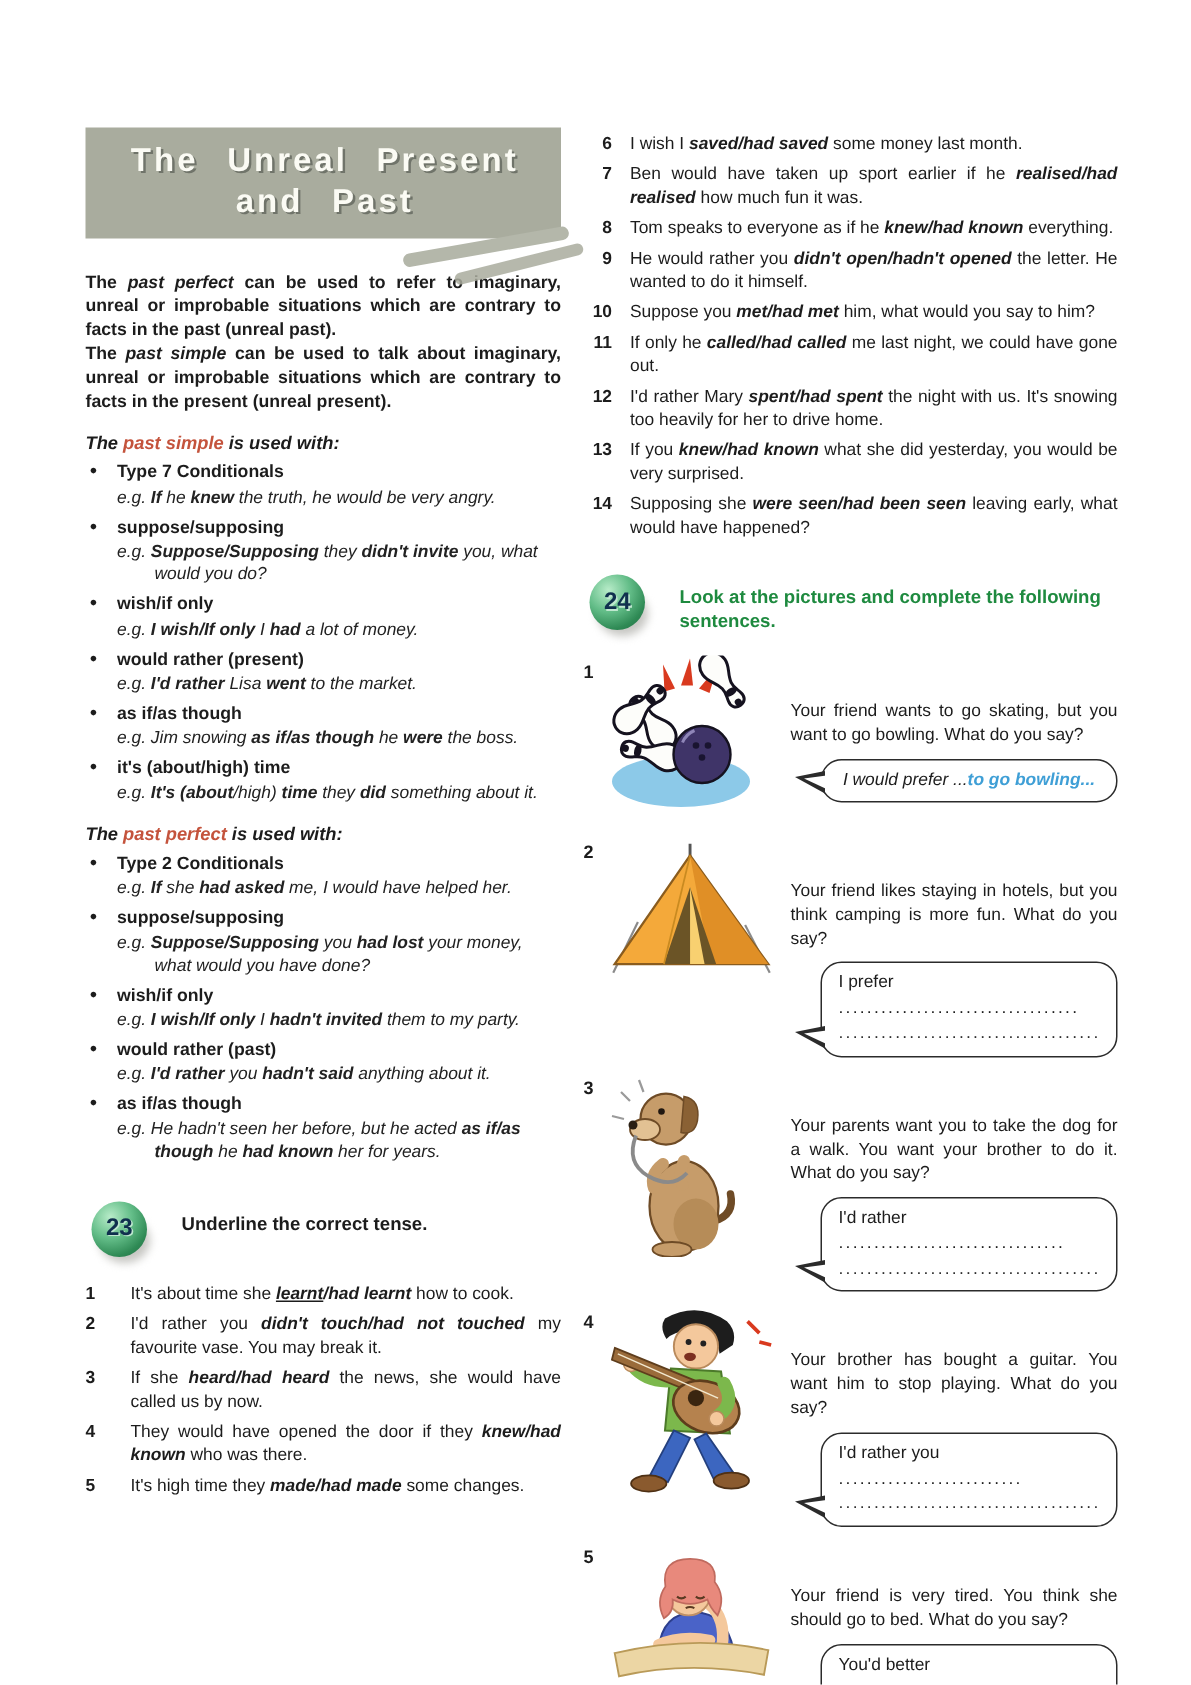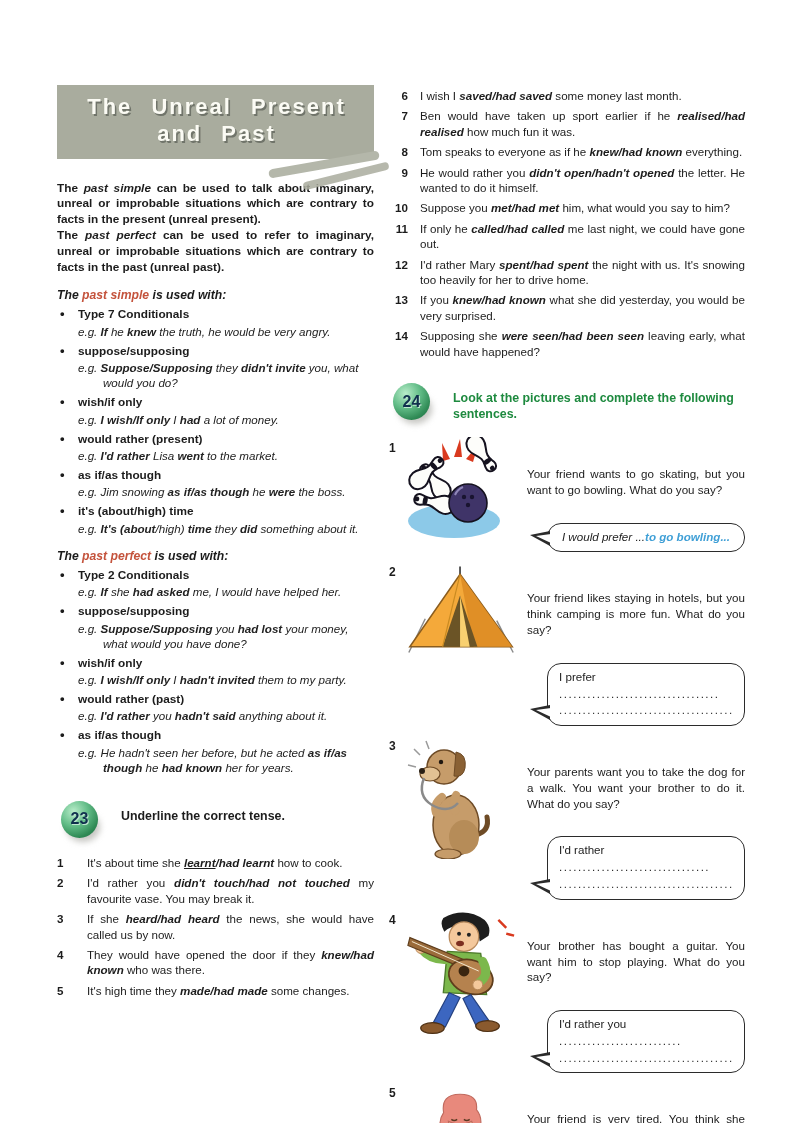--- a/index.html
+++ b/index.html
@@ -82,8 +82,8 @@
     </div>
 
     <div class="intro">
+      <p class="rich"><span class="s-b">The </span><span class="s-b s-i">past perfect</span><span class="s-b"> can be used to refer to imaginary, unreal or improbable situations which are contrary to facts in the past (unreal past).</span></p>
       <p class="rich"><span class="s-b">The </span><span class="s-b s-i">past simple</span><span class="s-b"> can be used to talk about imaginary, unreal or improbable situations which are contrary to facts in the present (unreal present).</span></p>
-      <p class="rich"><span class="s-b">The </span><span class="s-b s-i">past perfect</span><span class="s-b"> can be used to refer to imaginary, unreal or improbable situations which are contrary to facts in the past (unreal past).</span></p>
     </div>
 
     <div class="sec-heading rich"><span class="s-b">The </span><span class="s-b s-r">past simple</span><span class="s-b"> is used with:</span></div>

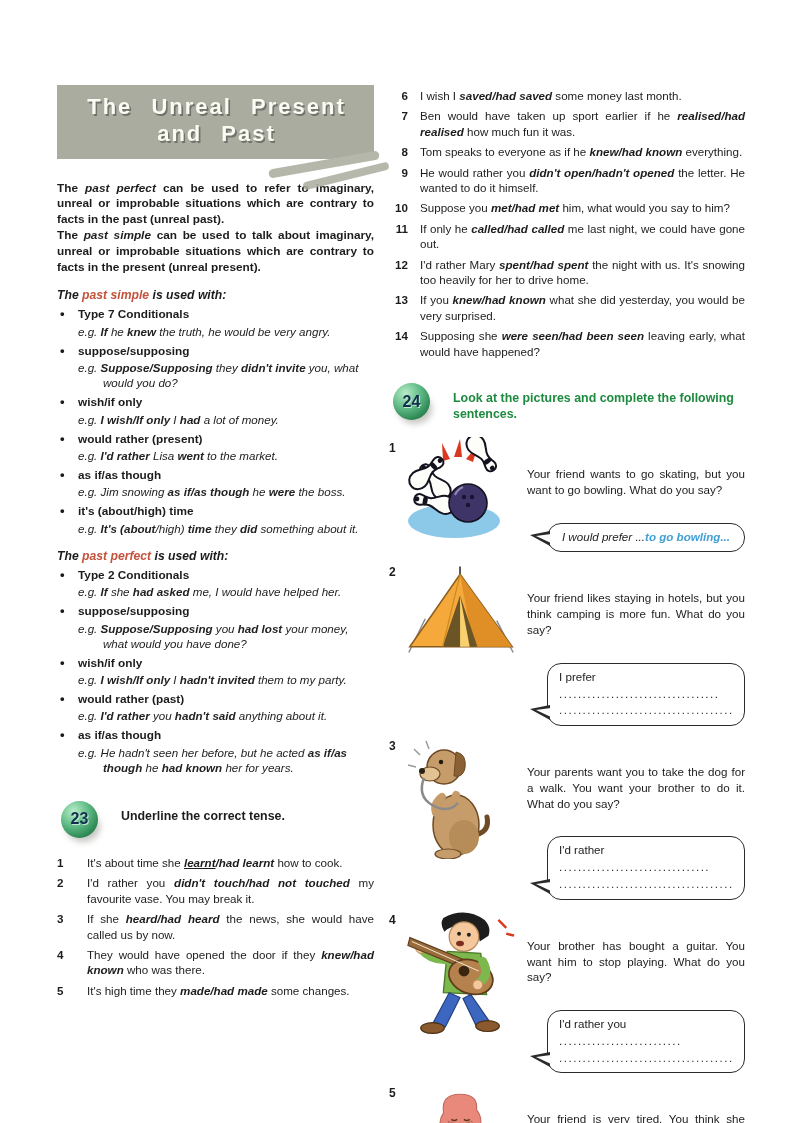--- a/index.html
+++ b/index.html
@@ -48,7 +48,7 @@
   .pic{flex:1;}
   .pcontent{flex:1;padding-left:4px;}
   .prompt{font-size:11.6px;line-height:1.36;text-align:justify;margin-top:29px;}
-  .bubble-wrap{display:flex;justify-content:flex-end;margin-top:25px;padding-left:18px;}
+  .bubble-wrap{display:flex;justify-content:flex-end;margin-top:8px;padding-left:18px;}
   .bubble{position:relative;border:1.6px solid #2b2b2b;border-radius:14px;background:#fff;
     padding:5px 11px 6px;width:198px;font-size:11.6px;line-height:1.45;box-sizing:border-box;}
   .bubble::before{content:"";position:absolute;left:-18px;bottom:5px;width:0;height:0;

